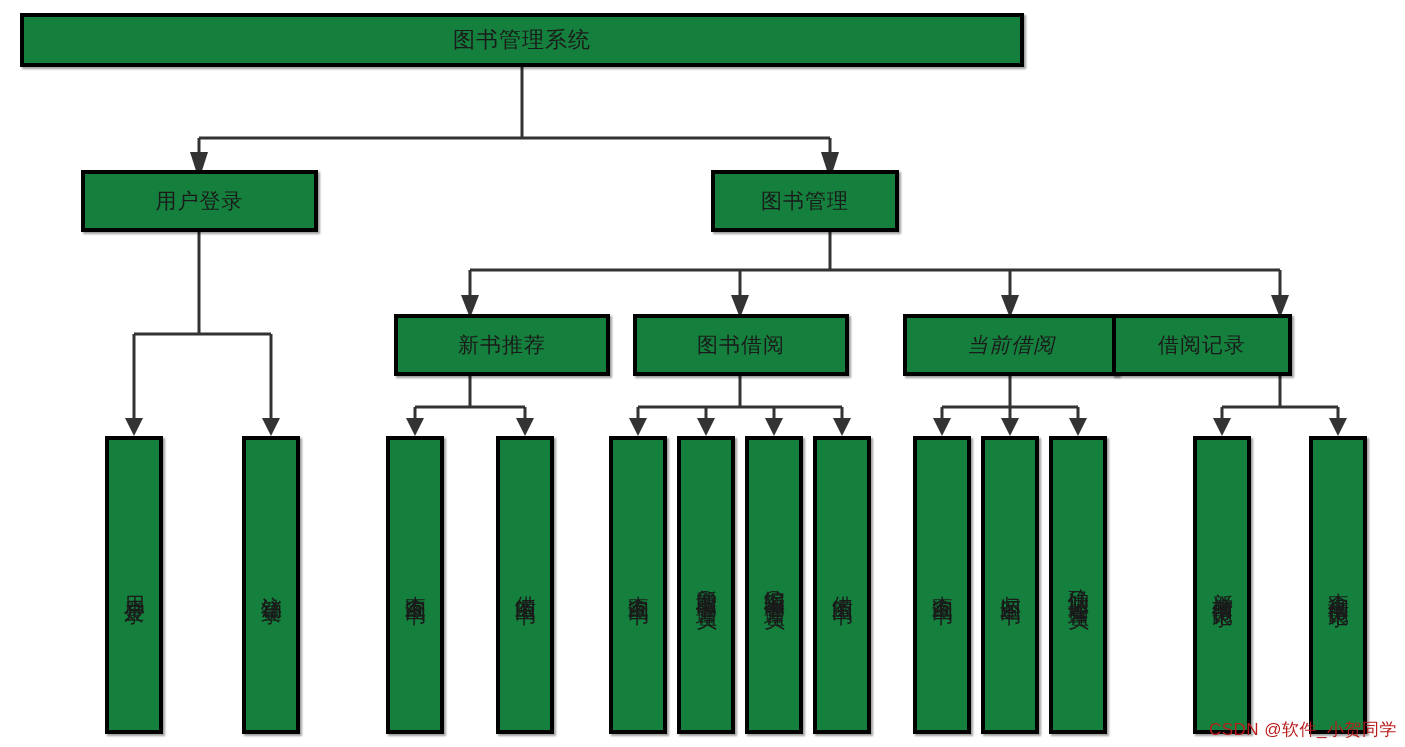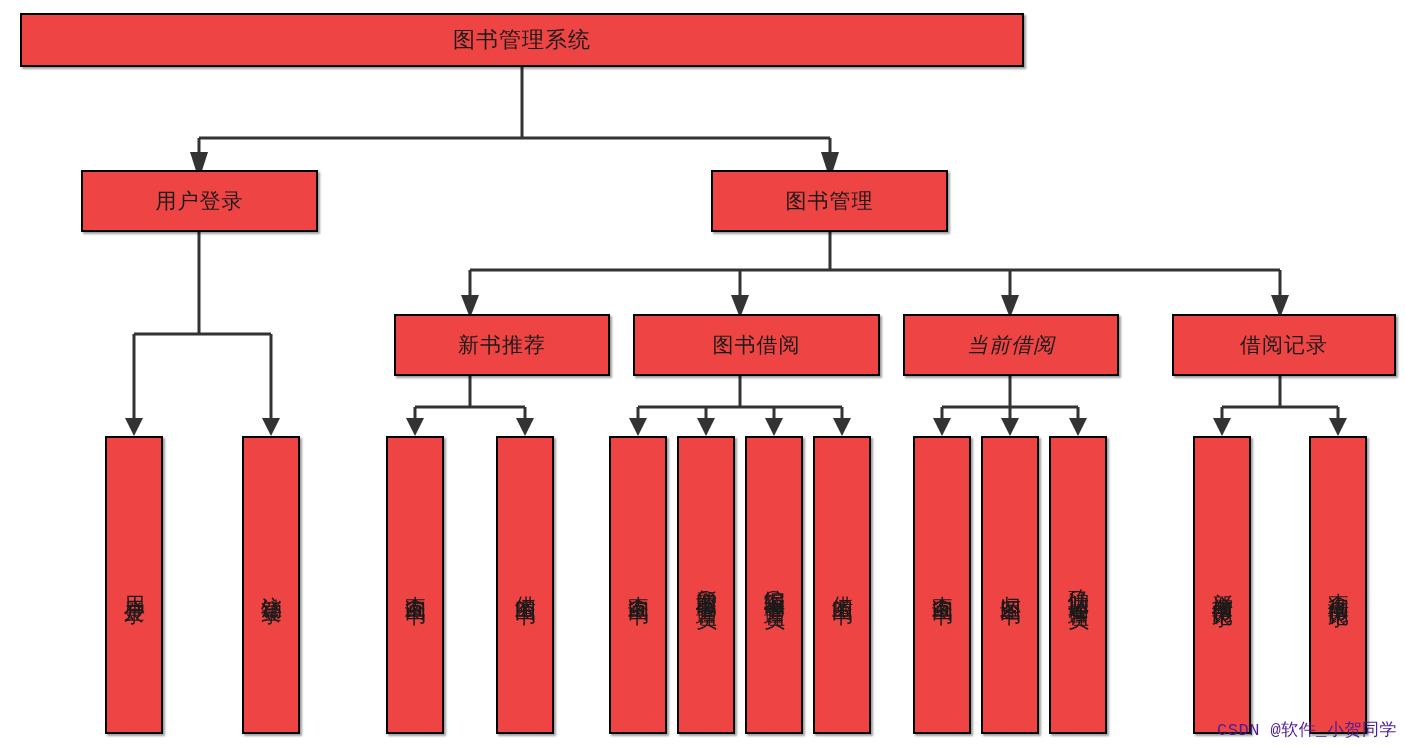--- a/index.html
+++ b/index.html
@@ -29,8 +29,8 @@
   .node {
     position: absolute;
     box-sizing: border-box;
-    background: #ef4444;
-    border: 2px solid #000000;
+    background: #15803d;
+    border: 4px solid #000000;
     box-shadow: 2px 2px 2px rgba(0,0,0,0.38);
     display: flex;
     align-items: center;

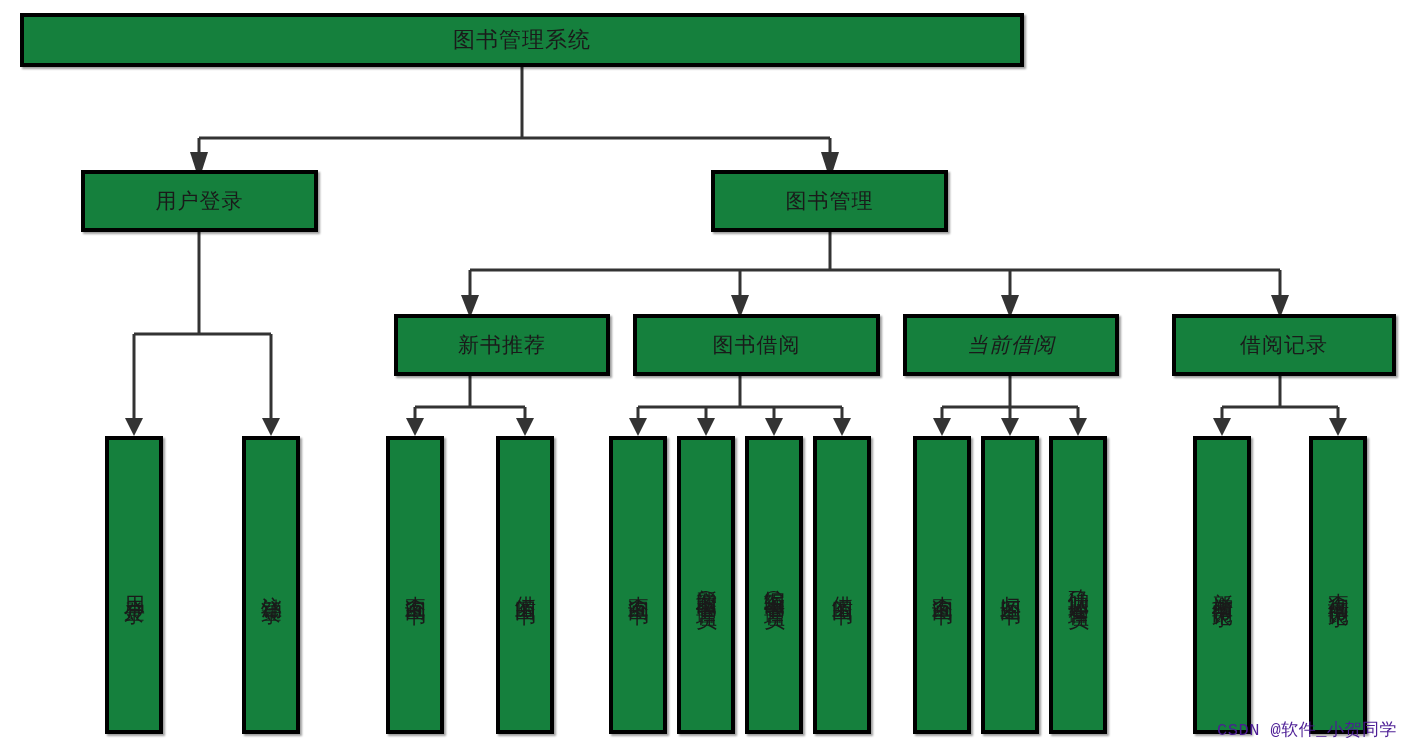--- a/index.html
+++ b/index.html
@@ -149,7 +149,7 @@
   <div class="node horizontal" style="left:81px; top:170px; width:237px; height:62px;">
     <span>用户登录</span>
   </div>
-  <div class="node horizontal" style="left:711px; top:170px; width:237px; height:62px;">
+  <div class="node horizontal" style="left:711px; top:170px; width:188px; height:62px;">
     <span>图书管理</span>
   </div>
 

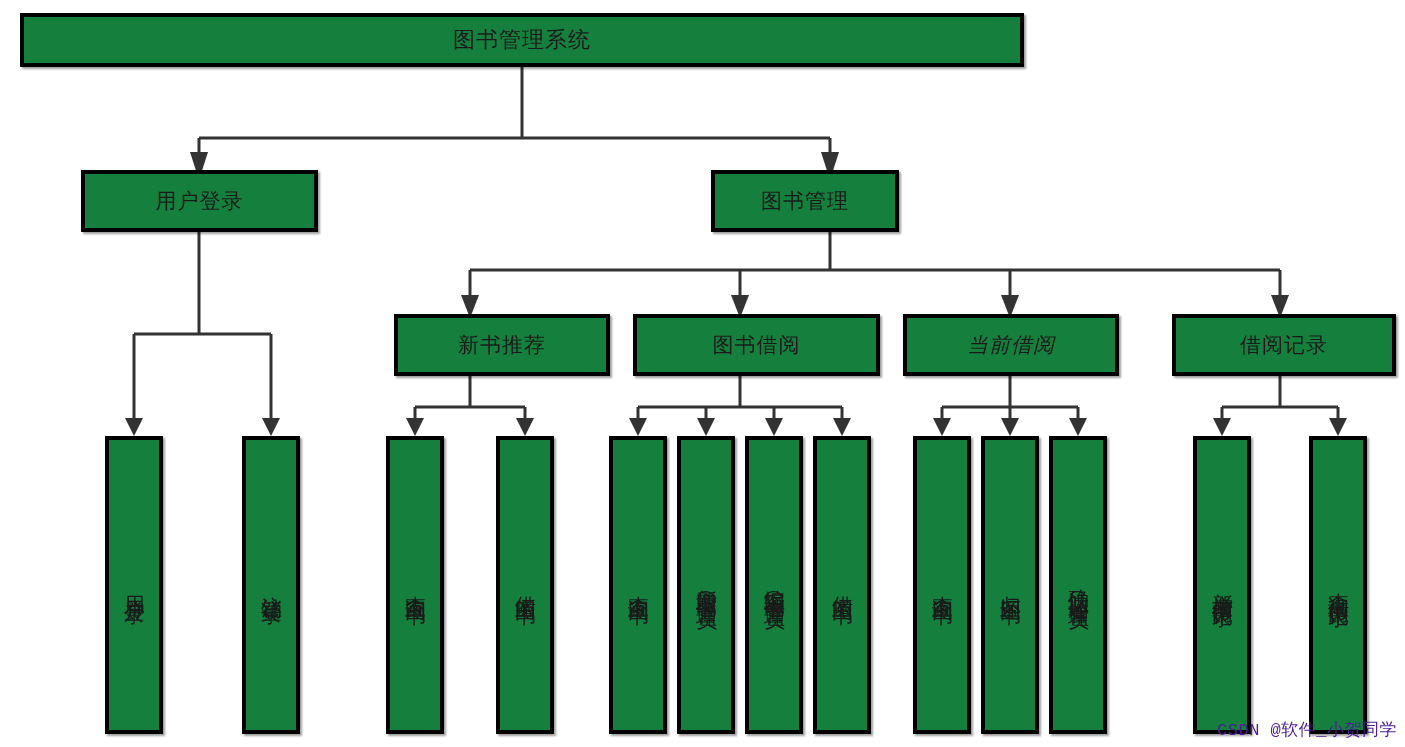--- a/index.html
+++ b/index.html
@@ -156,7 +156,7 @@
   <div class="node horizontal" style="left:362px; top:314px; width:216px; height:62px;margin-left:32px;">
     <span>新书推荐</span>
   </div>
-  <div class="node horizontal" style="left:633px; top:314px; width:247px; height:62px;">
+  <div class="node horizontal" style="left:633px; top:314px; width:216px; height:62px;">
     <span>图书借阅</span>
   </div>
   <div class="node horizontal" style="left:903px; top:314px; width:216px; height:62px;font-style:italic;">

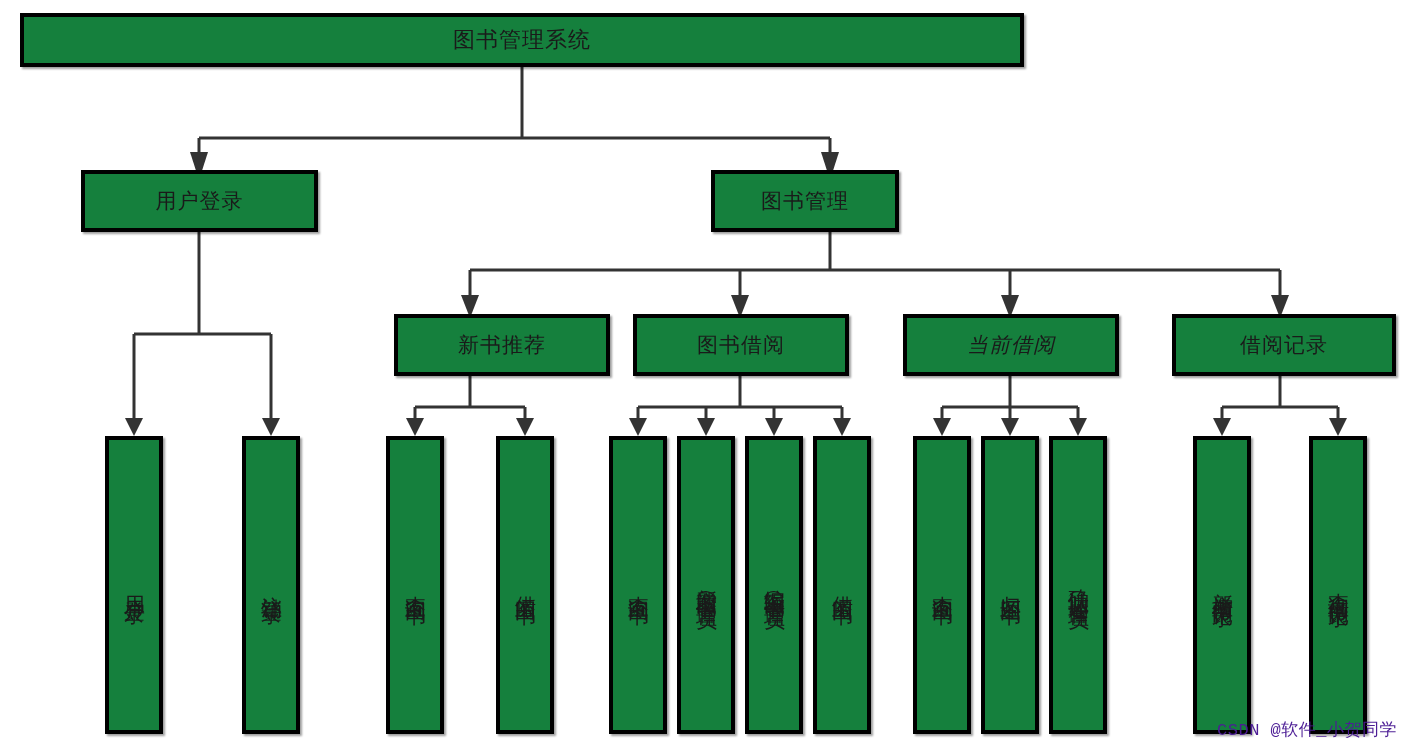--- a/index.html
+++ b/index.html
@@ -162,7 +162,7 @@
   <div class="node horizontal" style="left:903px; top:314px; width:216px; height:62px;font-style:italic;">
     <span>当前借阅</span>
   </div>
-  <div class="node horizontal" style="left:1172px; top:314px; width:224px; height:62px;">
+  <div class="node horizontal" style="left:1112px; top:314px; width:180px; height:62px;">
     <span>借阅记录</span>
   </div>
 

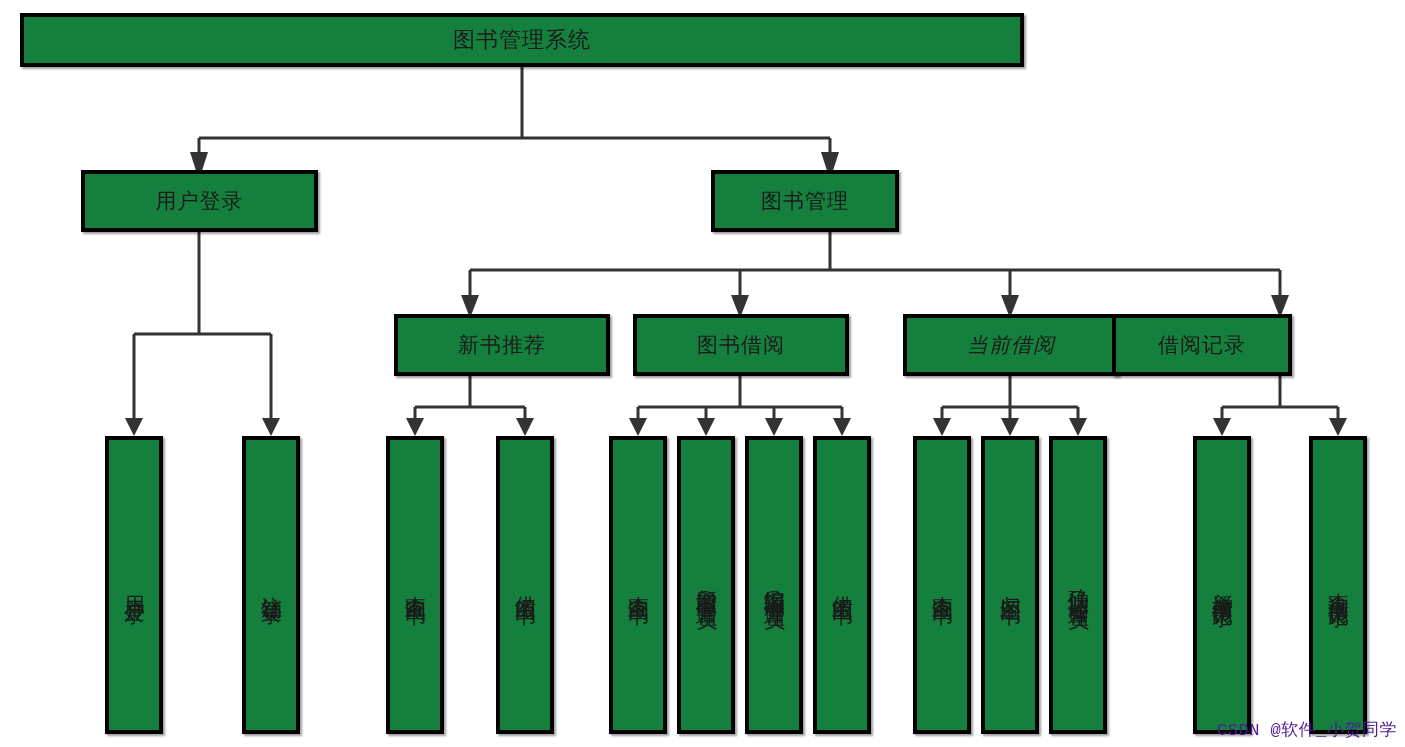--- a/index.html
+++ b/index.html
@@ -64,11 +64,10 @@
     right: 8px;
     bottom: 6px;
     font-size: 17px;
-    color: #4c1d95;
+    color: #b91c1c;
     letter-spacing: 0.5px;
     white-space: nowrap;
     user-select: none;
-    font-family: Liberation Mono, monospace;
   }
 </style>
 </head>

